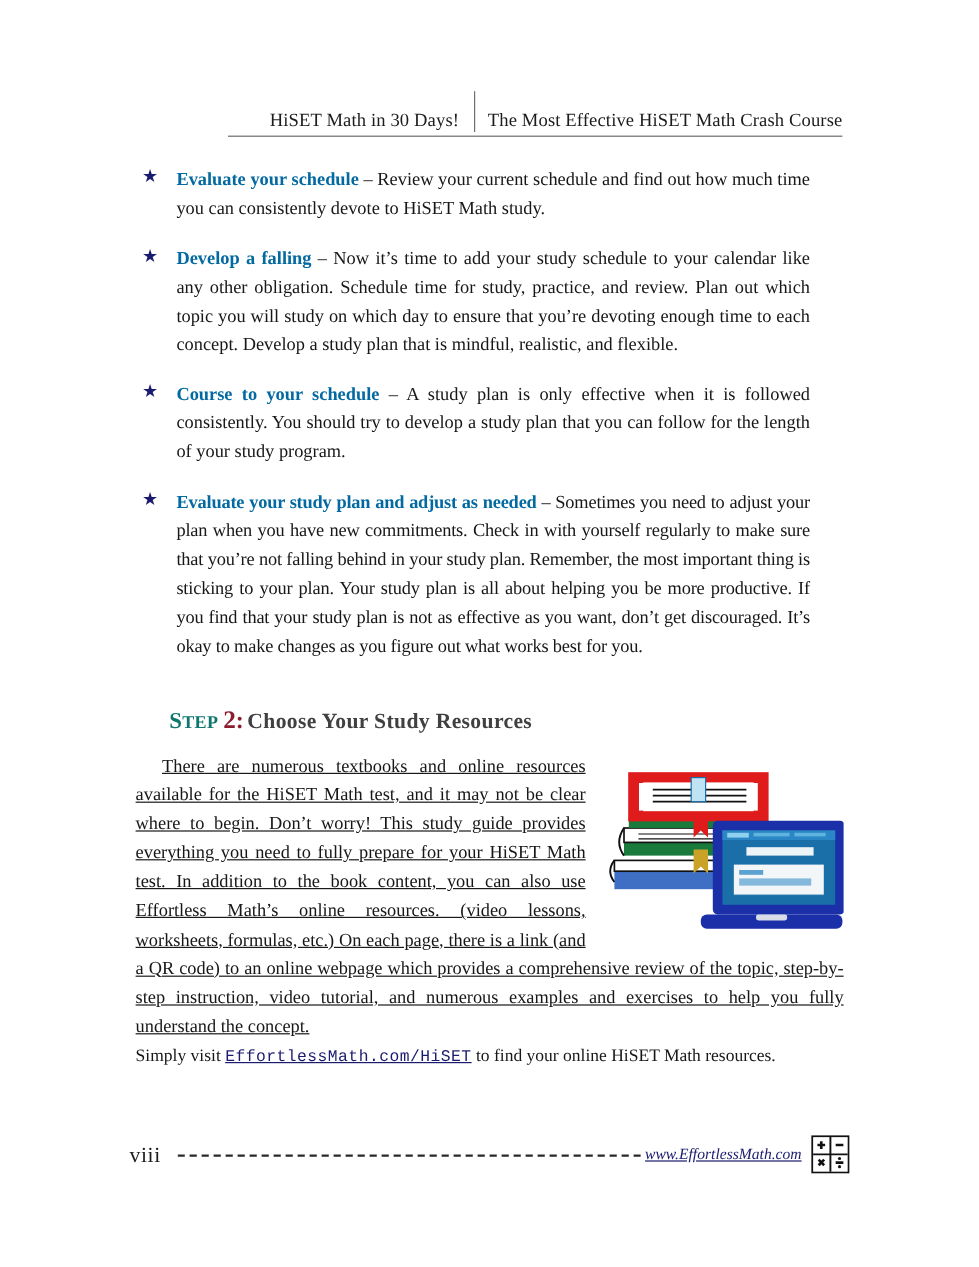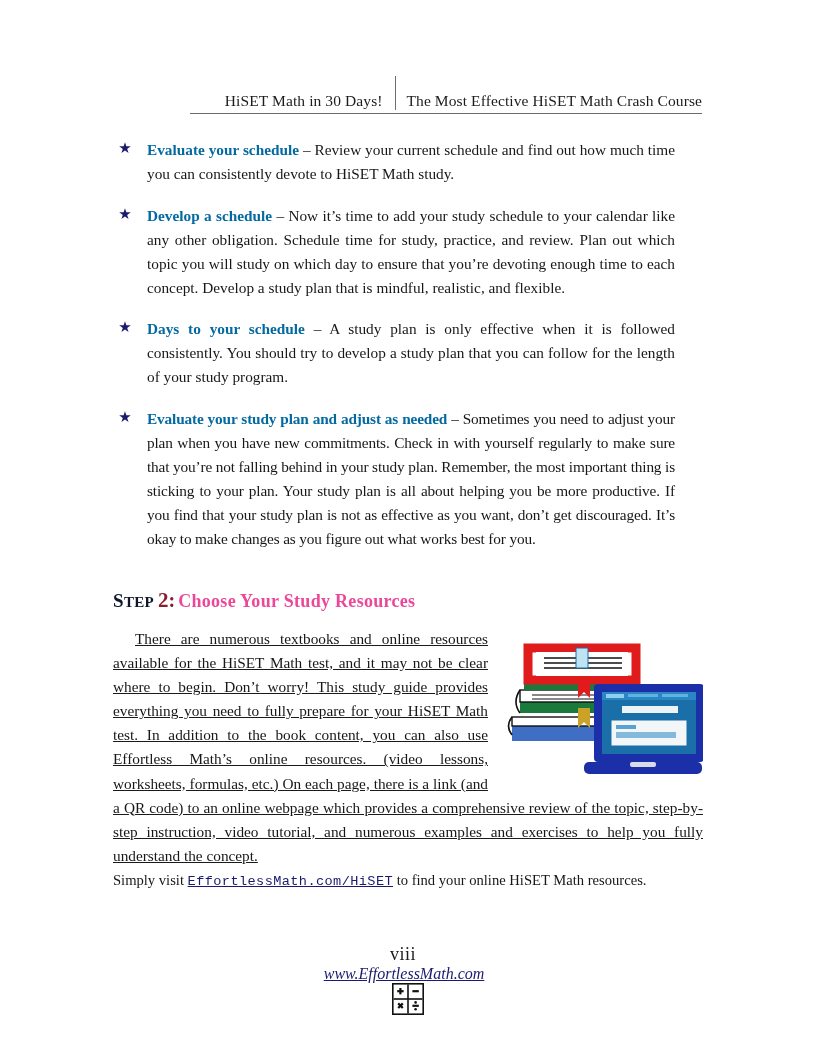--- a/index.html
+++ b/index.html
@@ -267,7 +267,7 @@
     <div class="bullet-item">
       <span class="bullet-star">★</span>
       <div class="bullet-body">
-        <span class="bullet-lead">Develop a schedule</span><span> – Now it’s time to add your study schedule to your calendar like any other obligation. Schedule time for study, practice, and review. Plan out which topic you will study on which day to ensure that you’re devoting enough time to each concept. Develop a study plan that is mindful, realistic, and flexible.</span>
+        <span class="bullet-lead">Develop a falling</span><span> – Now it’s time to add your study schedule to your calendar like any other obligation. Schedule time for study, practice, and review. Plan out which topic you will study on which day to ensure that you’re devoting enough time to each concept. Develop a study plan that is mindful, realistic, and flexible.</span>
       </div>
     </div>
 

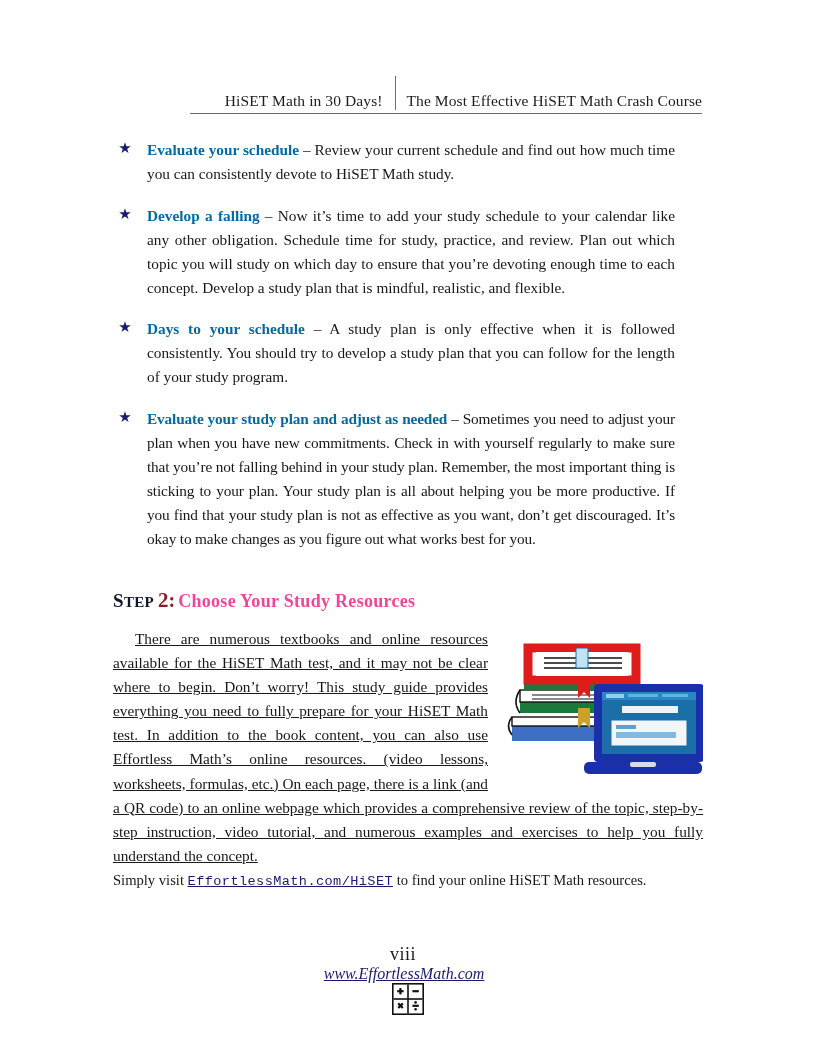--- a/index.html
+++ b/index.html
@@ -274,7 +274,7 @@
     <div class="bullet-item">
       <span class="bullet-star">★</span>
       <div class="bullet-body">
-        <span class="bullet-lead">Days to your schedule</span><span> – A study plan is only effective when it is followed consistently. You should try to develop a study plan that you can follow for the length of your study program.</span>
+        <span class="bullet-lead">Course to your schedule</span><span> – A study plan is only effective when it is followed consistently. You should try to develop a study plan that you can follow for the length of your study program.</span>
       </div>
     </div>
 

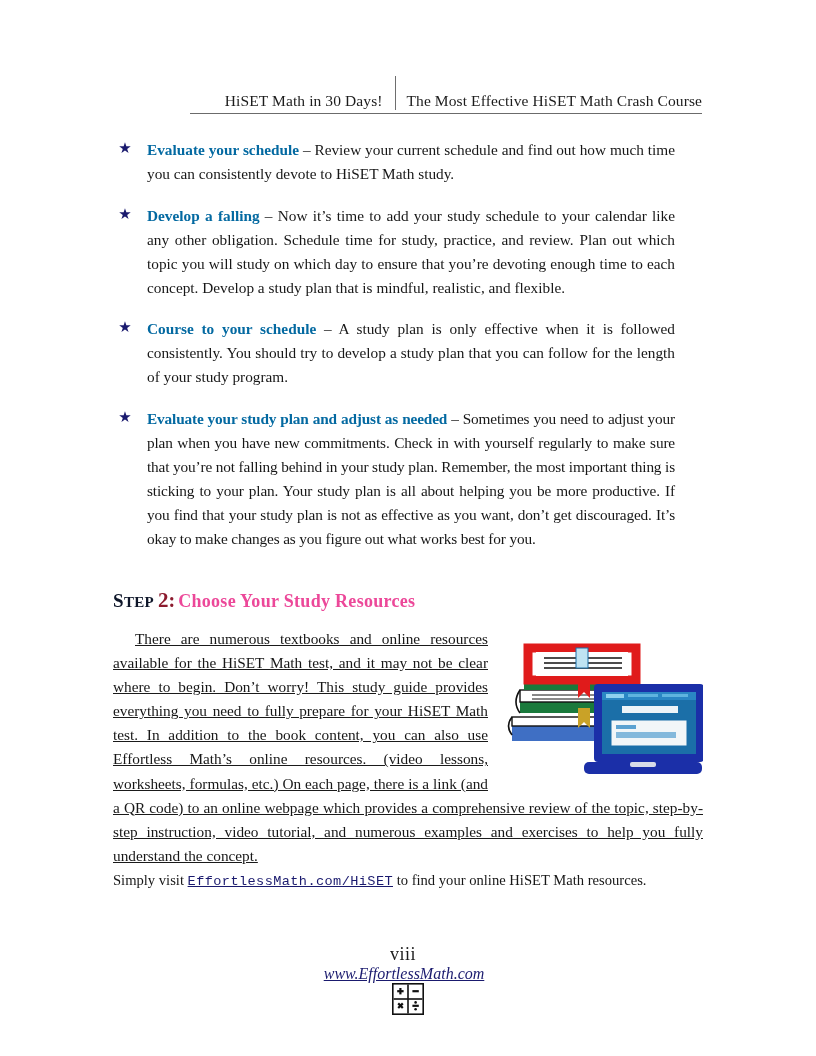--- a/index.html
+++ b/index.html
@@ -117,10 +117,11 @@
   }
   .step-word {
     font-family: "Liberation Serif", "DejaVu Serif", serif;
-    color: #0f172a;
+    color: #0f766e;
     font-size: 19px;
     font-weight: bold;
     letter-spacing: 0.3px;
+    margin-left: 28px;
   }
   .step-word .sc { font-size: 15px; }
   .step-num {

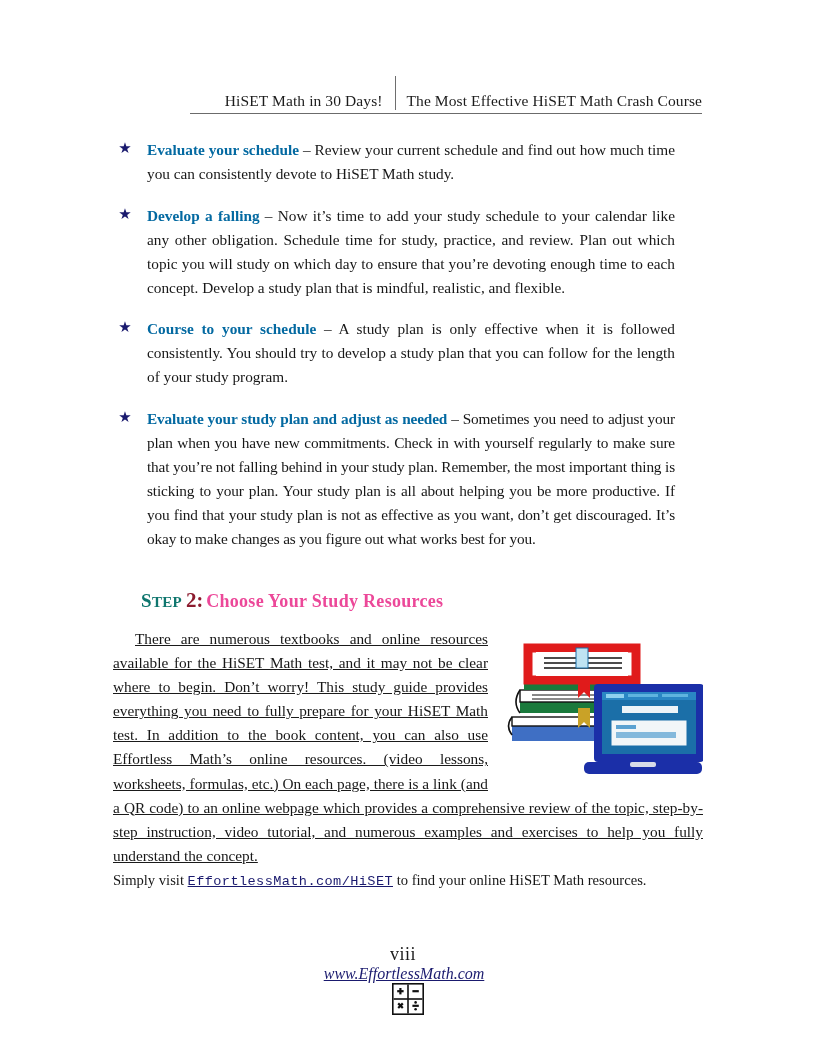--- a/index.html
+++ b/index.html
@@ -139,7 +139,7 @@
   }
   .step-title {
     font-family: "Liberation Serif", "DejaVu Serif", serif;
-    color: #ec4899;
+    color: #404040;
     font-size: 18px;
     font-weight: bold;
     padding-left: 3px;

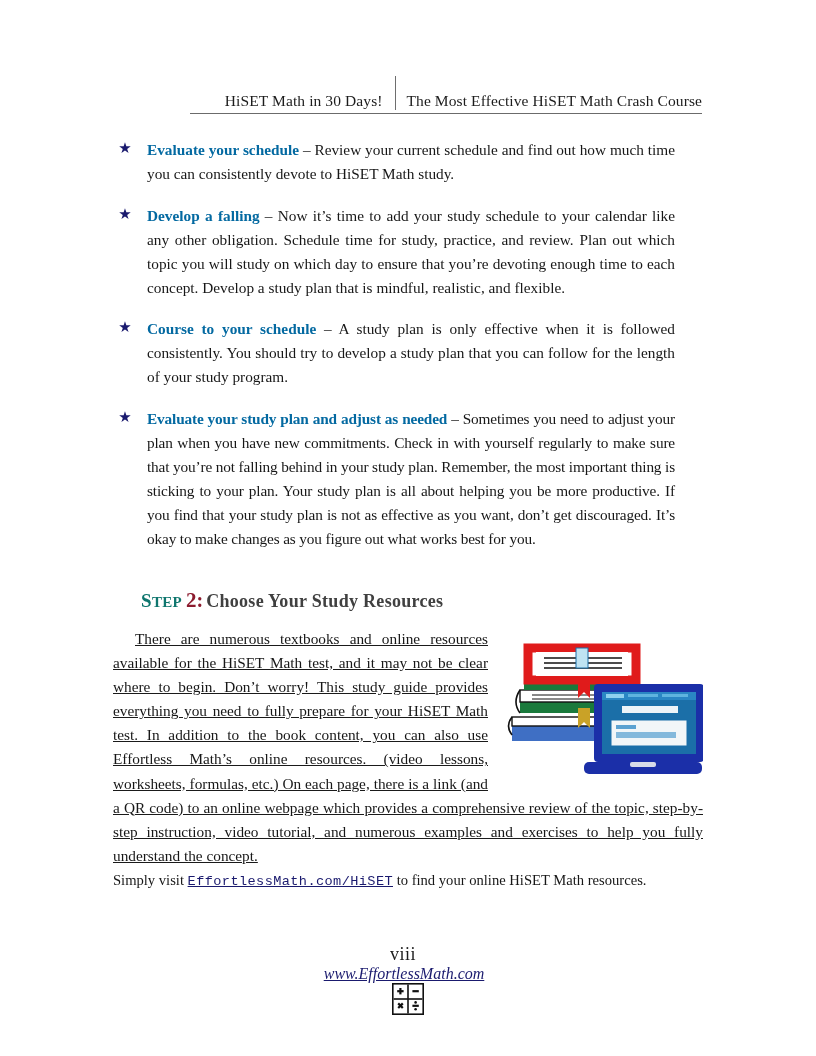--- a/index.html
+++ b/index.html
@@ -203,7 +203,6 @@
     height: 36px;
     display: flex;
     align-items: center;
-    flex-direction: column;
   }
   .footer-page {
     font-family: "Liberation Serif", "DejaVu Serif", serif;

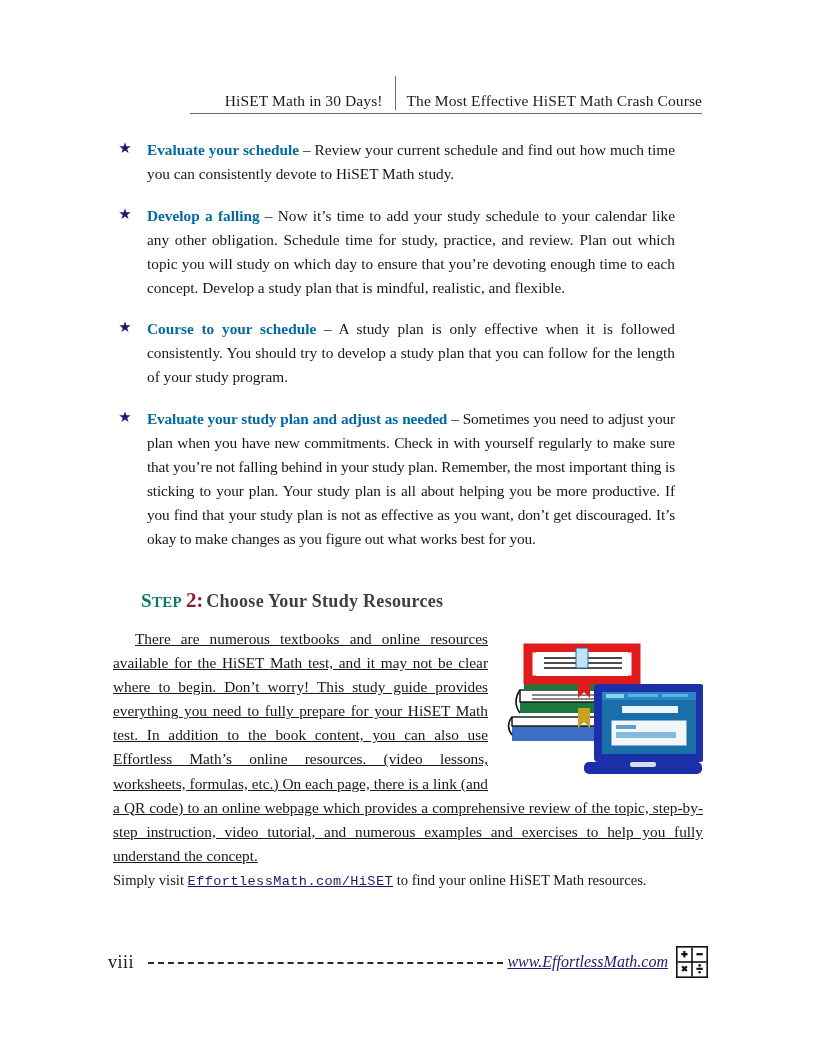--- a/index.html
+++ b/index.html
@@ -228,7 +228,7 @@
   .footer-site {
     font-family: "Liberation Serif", "DejaVu Serif", serif;
     font-style: italic;
-    font-size: 16px;
+    font-size: 13px;
     color: #1a1a6e;
     text-decoration: underline;
     white-space: nowrap;

